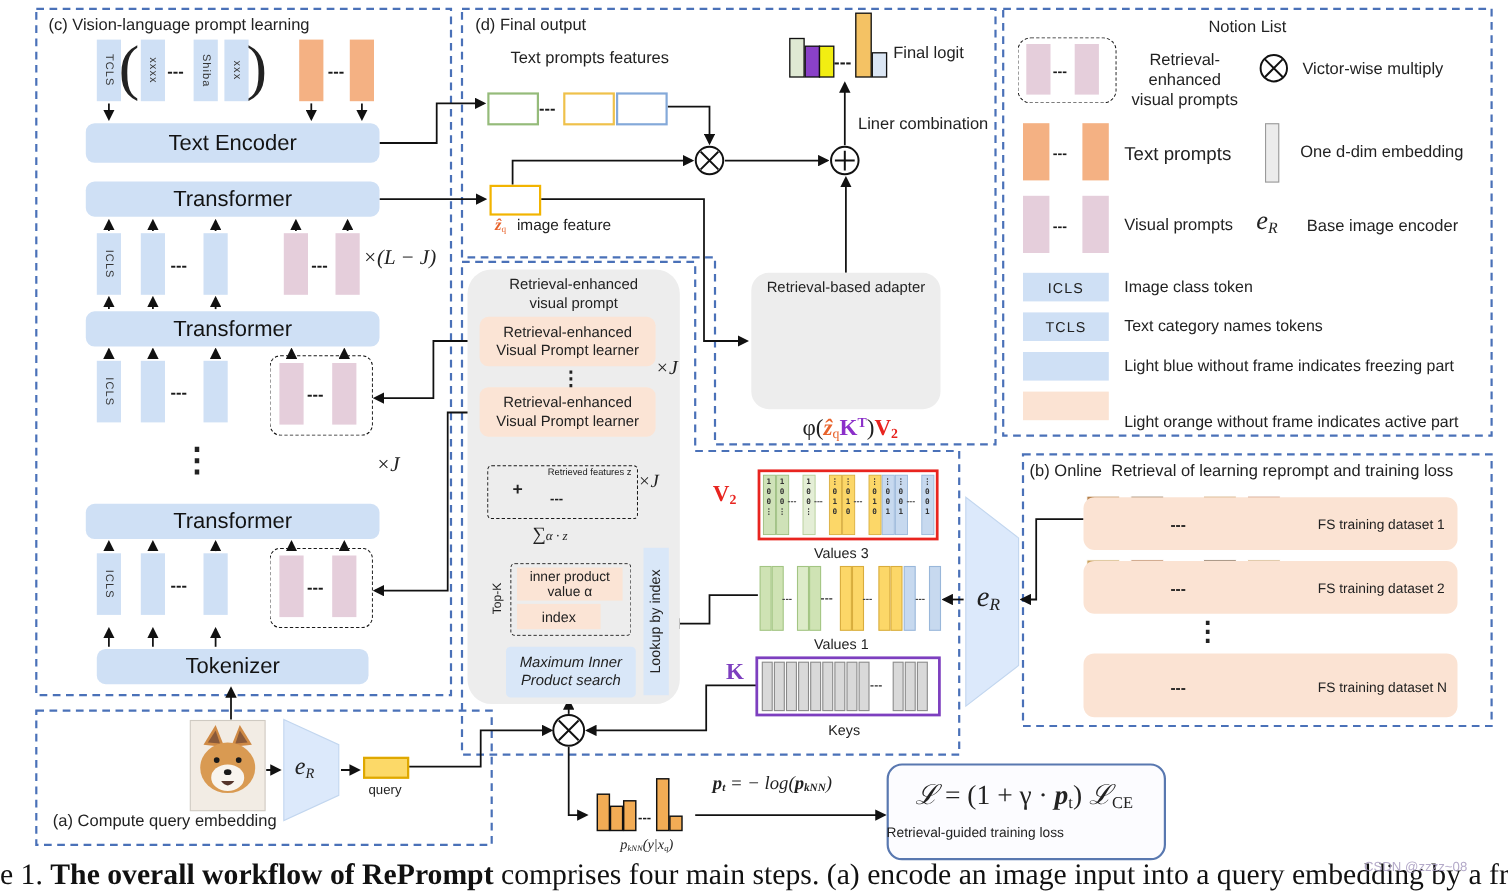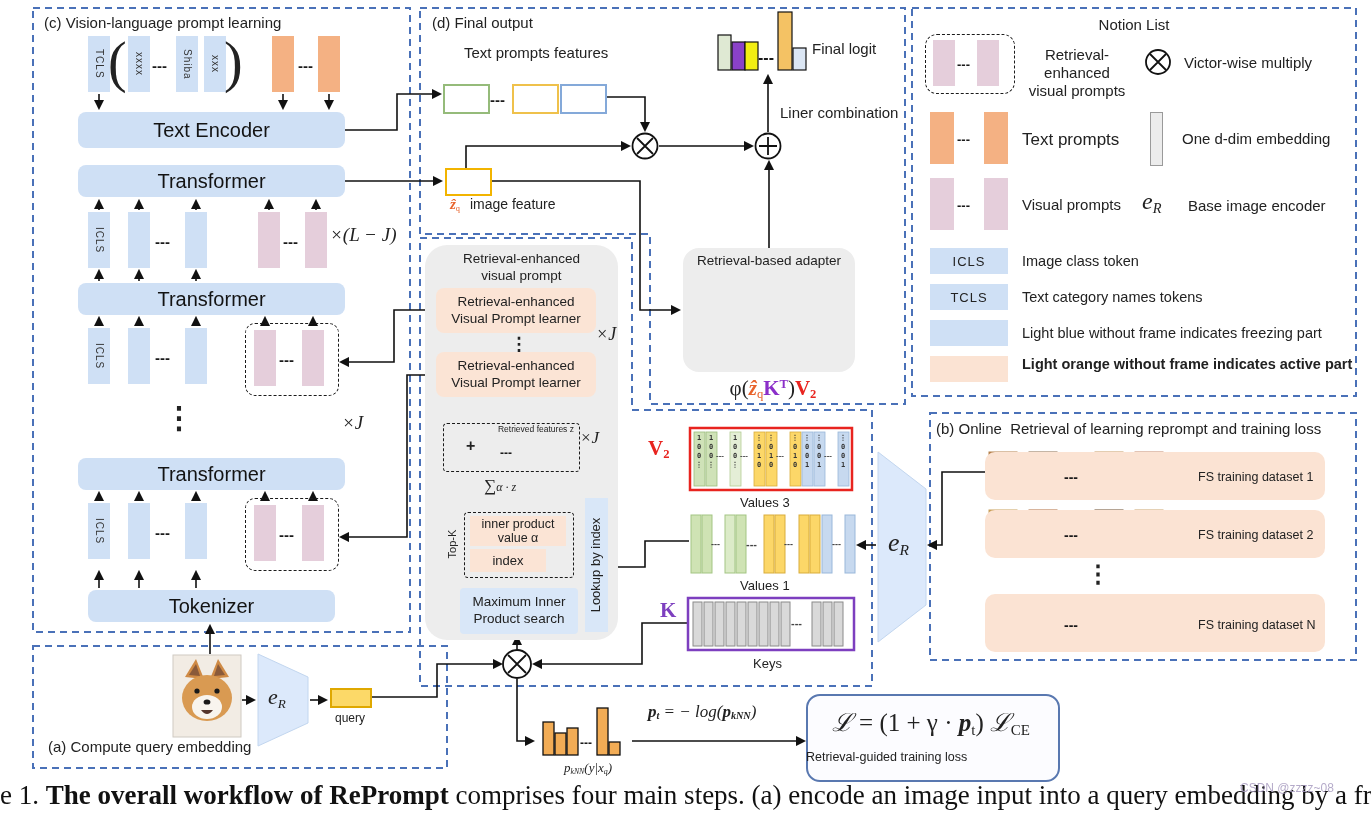--- a/index.html
+++ b/index.html
@@ -517,7 +517,7 @@
 <div class="abs blue" style="left:930px;top:320px;width:78px;height:26px;"></div>
 <div class="lbl" style="left:1022px;top:325px;font-size:14.5px;">Light blue without frame indicates freezing part</div>
 <div class="abs" style="left:930px;top:356px;width:78px;height:26px;background:#fbe3d3;"></div>
-<div class="lbl" style="left:1022px;top:356px;font-size:14.5px;font-weight:bold;">Light orange without frame indicates active part</div>
+<div class="lbl" style="left:1022px;top:376px;font-size:14.5px;">Light orange without frame indicates active part</div>
 
 <div class="lbl serif" style="left:0px;top:780px;width:1371px;height:33px;overflow:hidden;white-space:nowrap;font-size:27px;color:#111;"><span>e 1. </span><b>The overall workflow of RePrompt</b><span> comprises four main steps. (a) encode an image input into a query embedding by a fr</span></div>
 <div class="lbl" style="left:1240px;top:781px;font-size:12px;color:#a89cc0;opacity:0.85;z-index:10;">CSDN @zzzz~08</div>

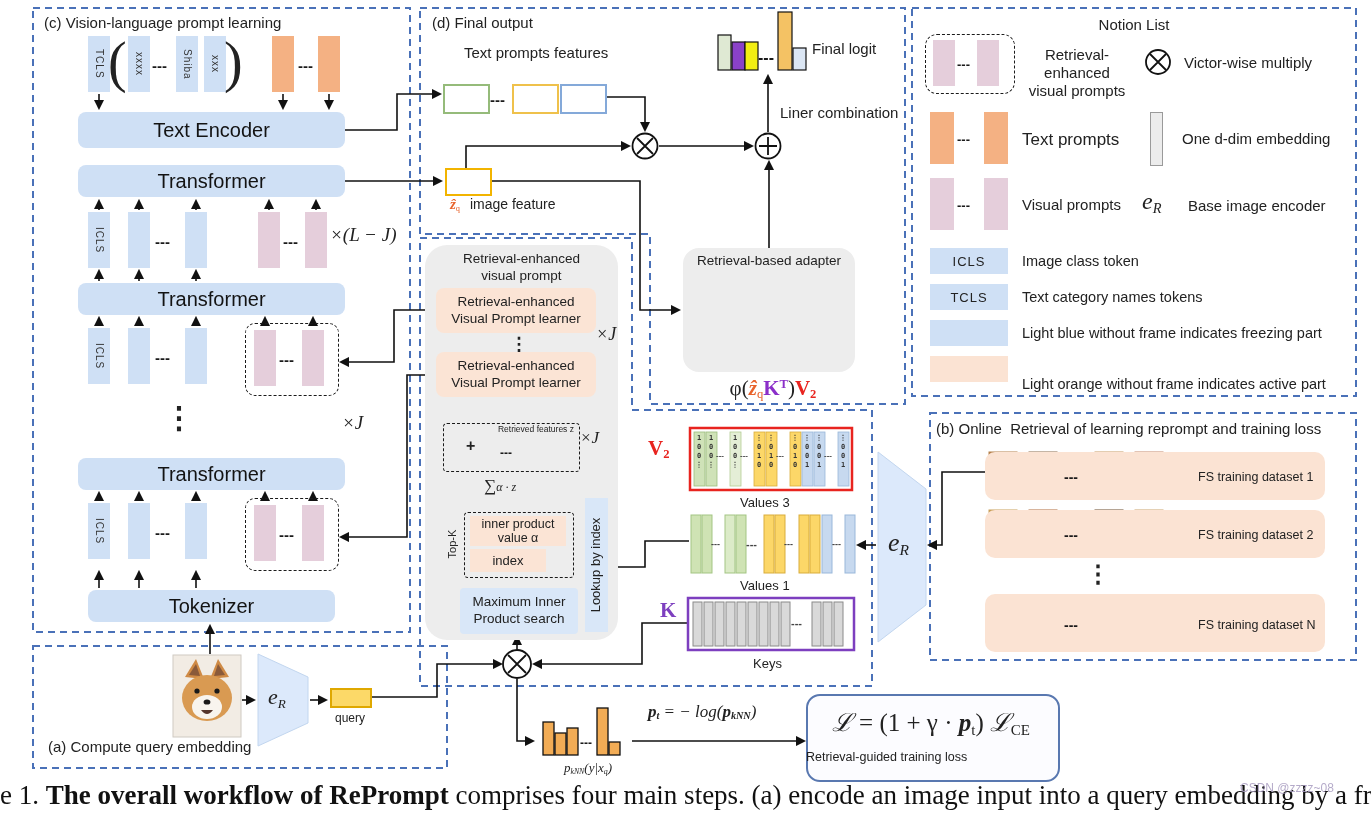--- a/index.html
+++ b/index.html
@@ -405,7 +405,7 @@
 <div class="abs lightblue" style="left:585px;top:498px;width:23px;height:134px;"></div>
 <div class="lbl" style="left:529px;top:557px;width:134px;height:16px;text-align:center;font-size:13px;transform:rotate(-90deg);">Lookup by index</div>
 
-<div class="abs lightblue" style="left:460px;top:588px;width:118px;height:46px;border-radius:4px;">
+<div class="abs lightblue" style="left:460px;top:588px;width:118px;height:46px;border-radius:4px;font-style:italic;">
   <div class="small-center" style="width:100%;height:100%;font-size:13.5px;line-height:1.25;">
         <span><span>Maximum Inner</span><br><span>Product search</span></span>
       </div>

